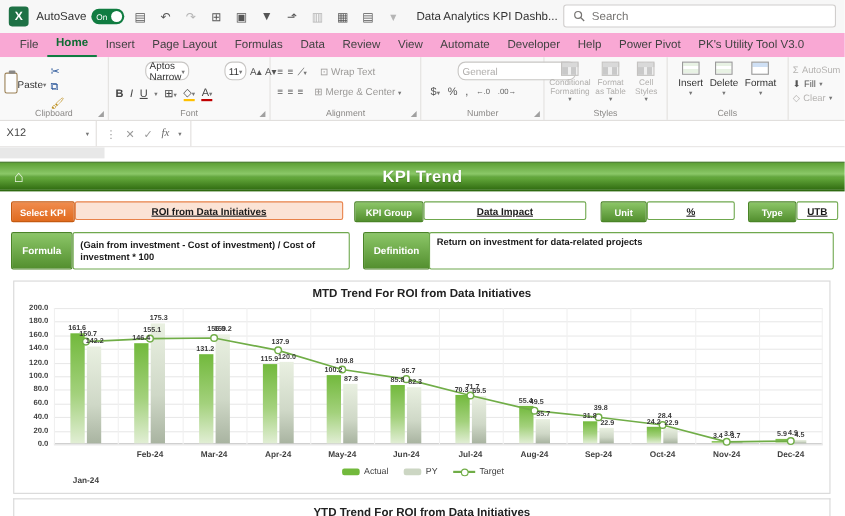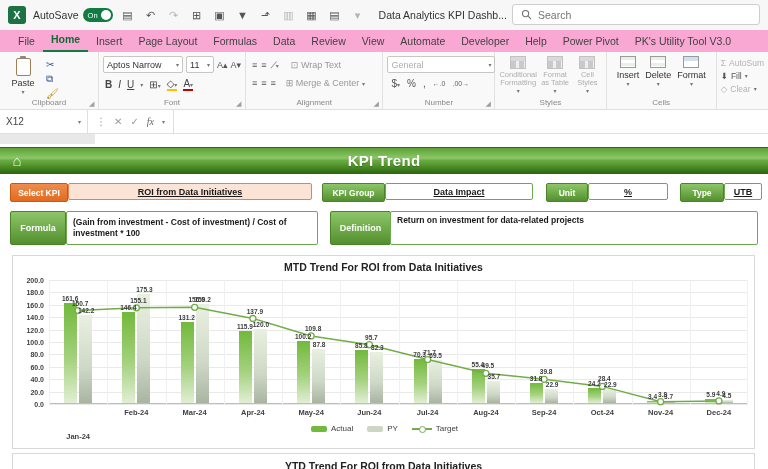--- a/index.html
+++ b/index.html
@@ -47,8 +47,8 @@
   .clip-small { display:flex; flex-direction:column; gap:3px; padding-top:3px; font-size:10px; color:#2b579a; }
   .g-font { width:147px; }
   .font-row1 { display:flex; gap:3px; align-items:center; }
-  .combo { background:#fff; border:1px solid #c8c6c4; border-radius:2px; font-size:9px; color:#333;
-    display:flex; align-items:center; justify-content:space-between; padding:1px 3px; height:17px; }
+  .combo { background:#fff; border:1px solid #c8c6c4; border-radius:7px; font-size:9px; color:#333;
+    display:flex; align-items:center; justify-content:space-between; padding:1px 3px; height:17px;margin-left:29px; }
   .font-name { width:88px; }
   .font-size { width:30px; }
   .grow-btn { font-size:9px; color:#555; }

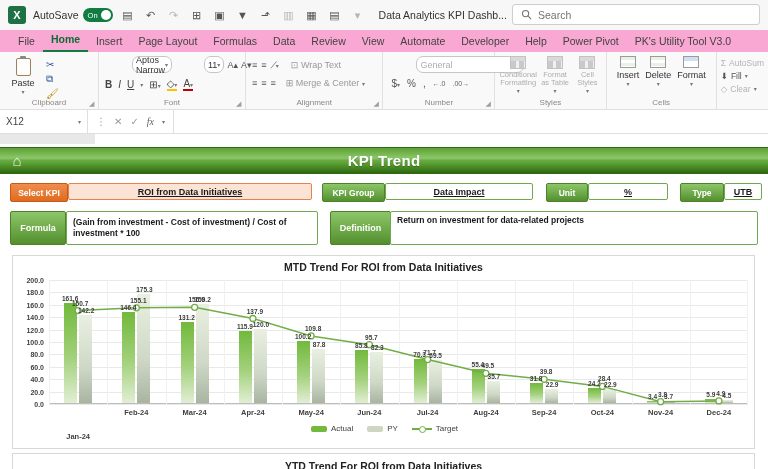--- a/index.html
+++ b/index.html
@@ -41,7 +41,7 @@
   .rgroup-label { position:absolute; left:0; right:0; bottom:2px; text-align:center; font-size:8px; color:#8a8886; }
   .launcher { position:absolute; right:2px; bottom:2px; width:7px; height:7px; color:#a0a0a0; font-size:7px; line-height:7px; }
   .g-clipboard { width:105px; display:flex; gap:4px; }
-  .paste-btn { width:38px; display:flex; flex-direction:column; align-items:center; font-size:9px; color:#333; padding-top:2px; }
+  .paste-btn { width:38px; display:flex; flex-direction:row; align-items:center; font-size:9px; color:#333; padding-top:2px; }
   .clip-icon { width:15px; height:19px; border:1.5px solid #9b8157; border-radius:2px; background:#fdfdfd; position:relative; margin-bottom:2px; }
   .clip-icon::before { content:""; position:absolute; left:3px; top:-3px; width:6px; height:3px; background:#8a8886; border-radius:1px; }
   .clip-small { display:flex; flex-direction:column; gap:3px; padding-top:3px; font-size:10px; color:#2b579a; }

